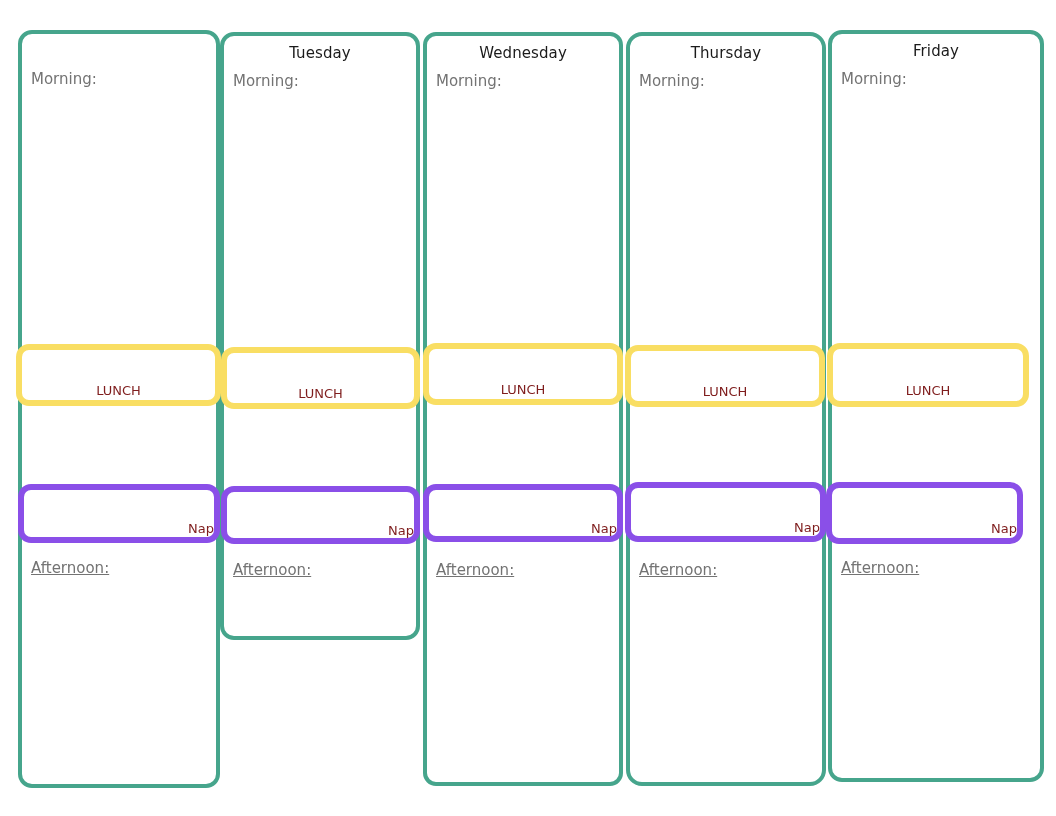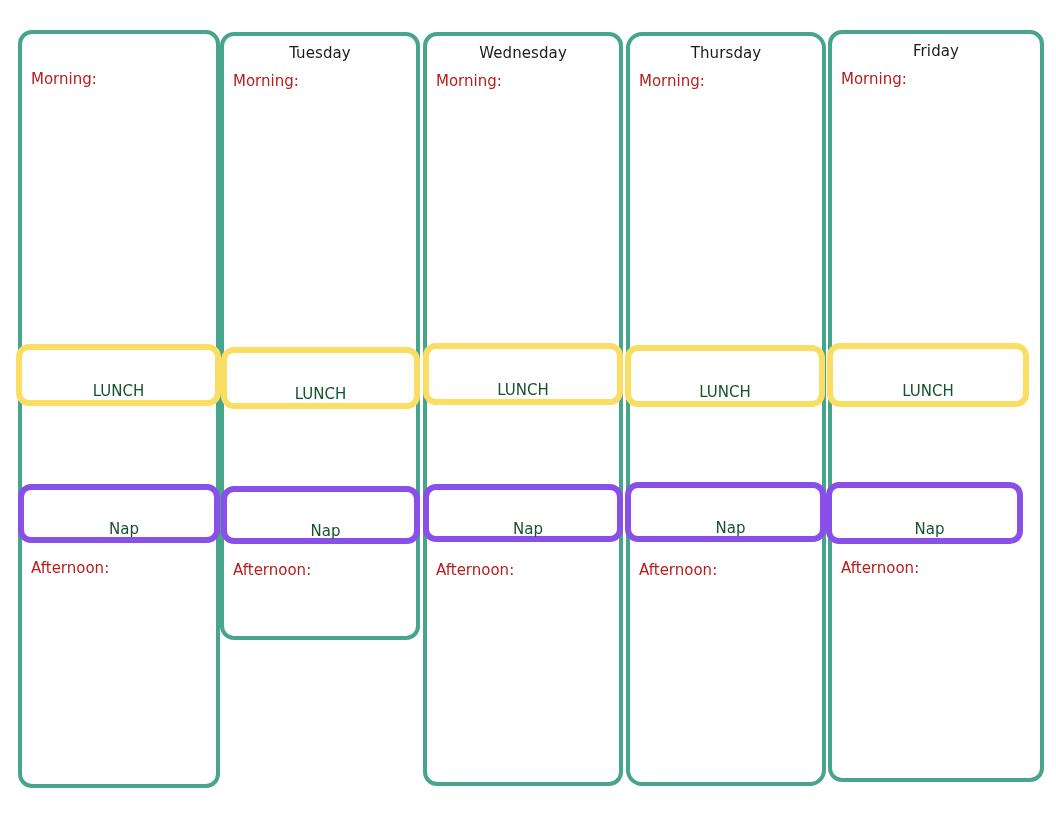--- a/index.html
+++ b/index.html
@@ -100,7 +100,7 @@
       <div class="slot-label morning">Morning:</div>
       <div class="slot-label afternoon">Afternoon:</div>
     </div>
-    <div class="day-column" style="left: 423px; top: 32px; width: 200px; height: 754px;">
+    <div class="day-column" style="left: 423px; top: 32px; width: 200px; height: 754px; border-radius: 13px;">
       <div class="day-header">Wednesday</div>
       <div class="slot-label morning">Morning:</div>
       <div class="slot-label afternoon">Afternoon:</div>

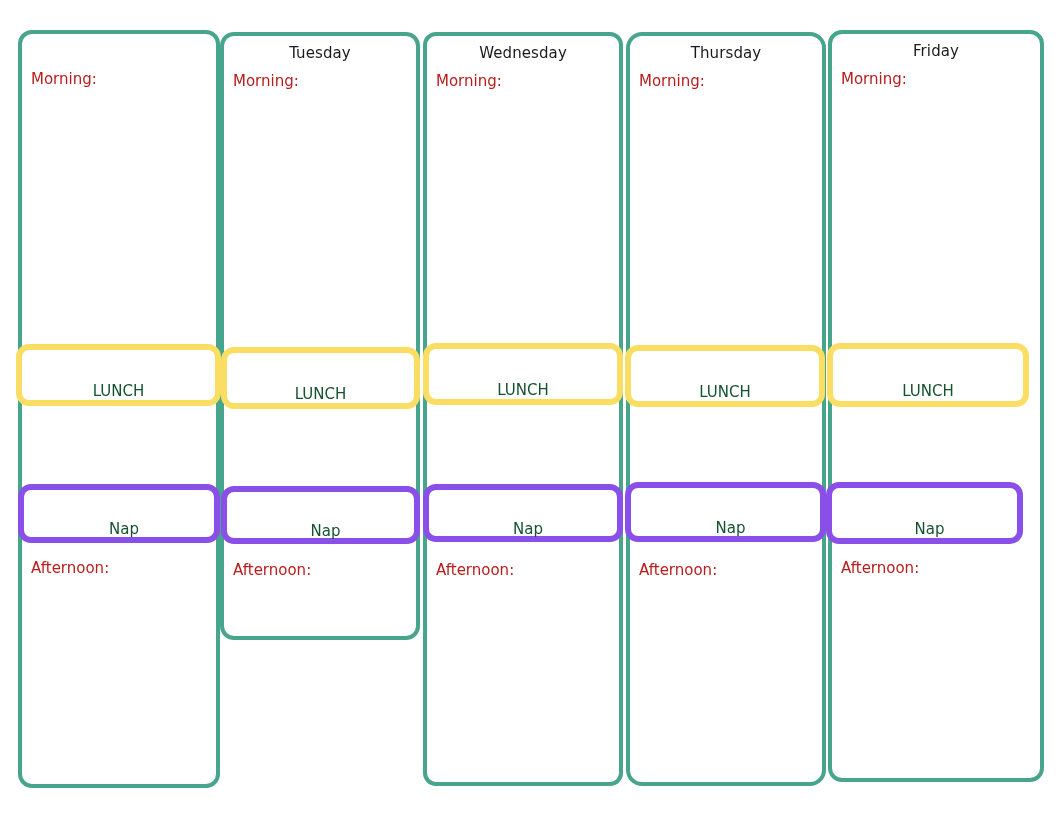--- a/index.html
+++ b/index.html
@@ -49,7 +49,7 @@
     position: absolute;
     left: 9px;
     font-size: 15px;
-    color: #b91c1c;
+    color: #737373;
     line-height: 1.2;
     white-space: nowrap;
   }

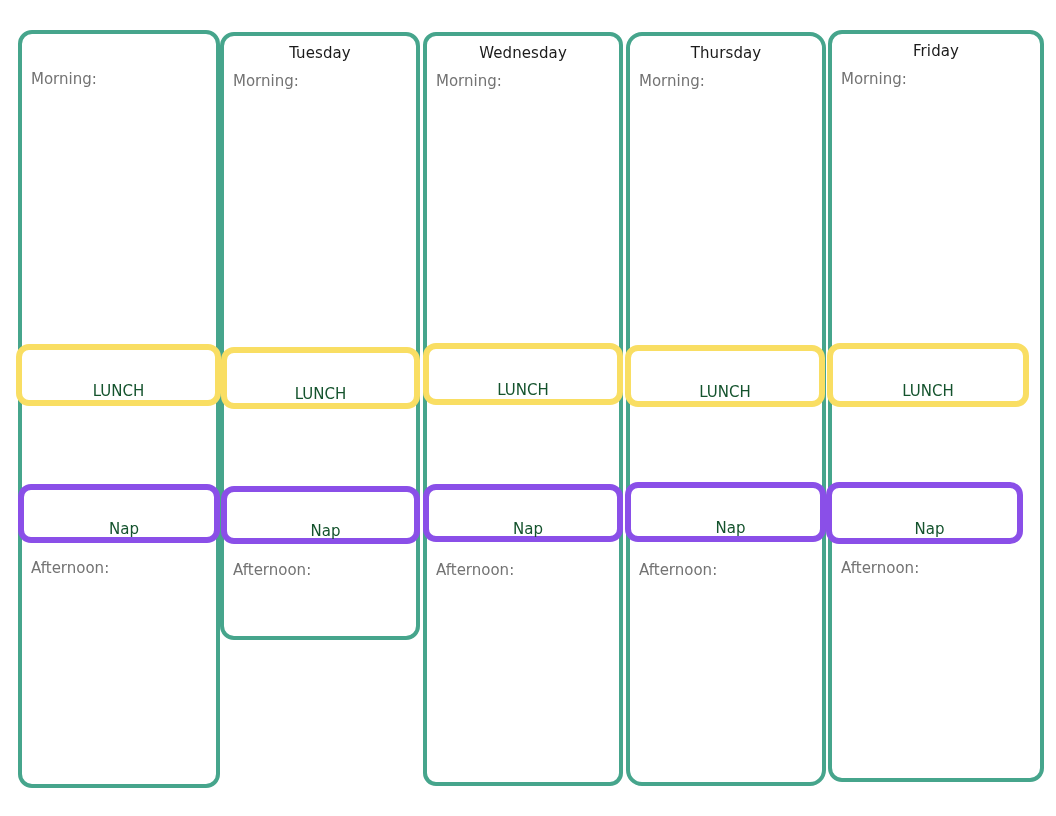--- a/index.html
+++ b/index.html
@@ -77,8 +77,8 @@
   }
 
   .event-label {
-    font-size: 15px;
-    color: #14532d;
+    font-size: 13px;
+    color: #7f1d1d;
     line-height: 1.2;
     white-space: nowrap;
     margin-top: 31px;

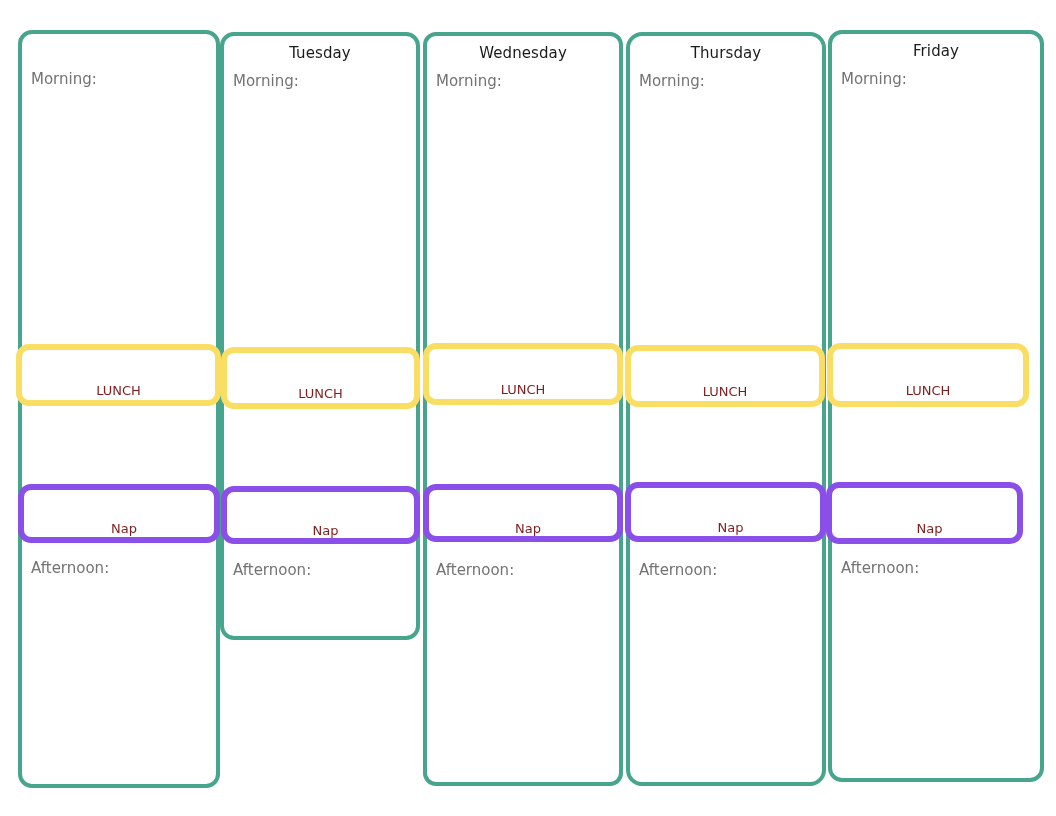--- a/index.html
+++ b/index.html
@@ -73,7 +73,7 @@
   }
   .event-box.nap {
     border: 6px solid var(--purple, #8a4fe8);
-    justify-content: center;
+    justify-content: flex-end;
   }
 
   .event-label {

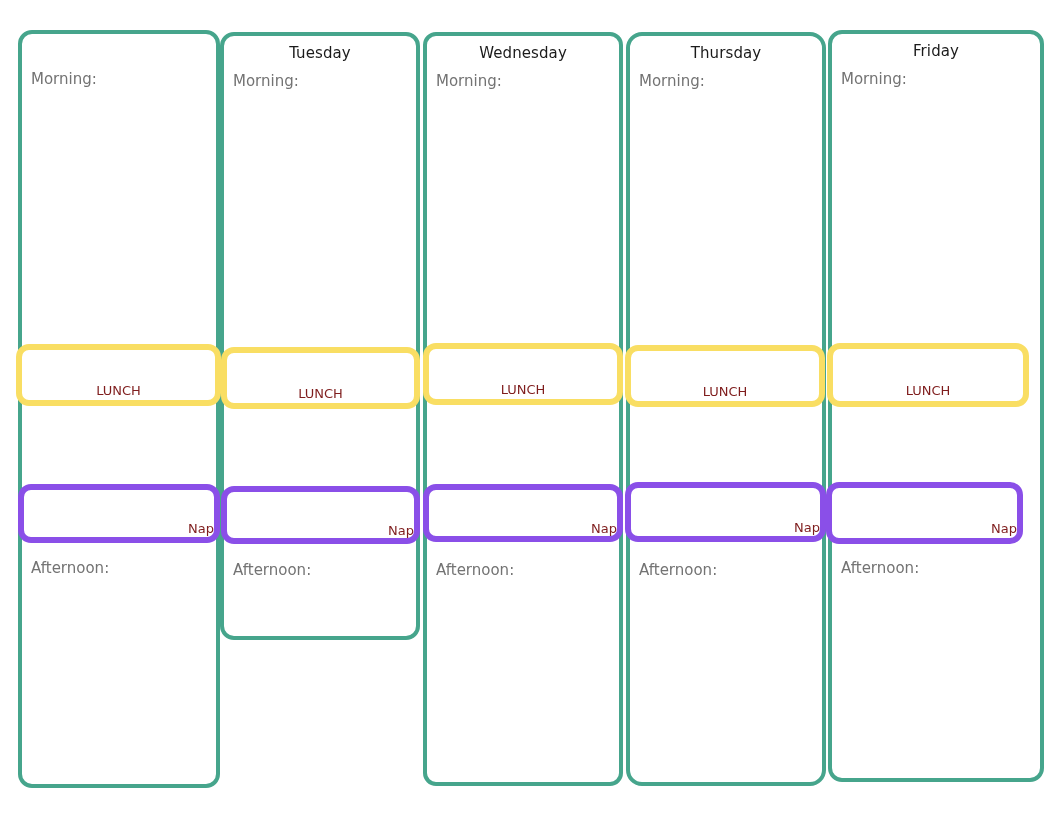--- a/index.html
+++ b/index.html
@@ -54,7 +54,7 @@
     white-space: nowrap;
   }
   .slot-label.morning   { top: 36px; }
-  .slot-label.afternoon { top: 525px; }
+  .slot-label.afternoon { top: 525px; text-decoration: underline; }
 
   
   .event-box {

